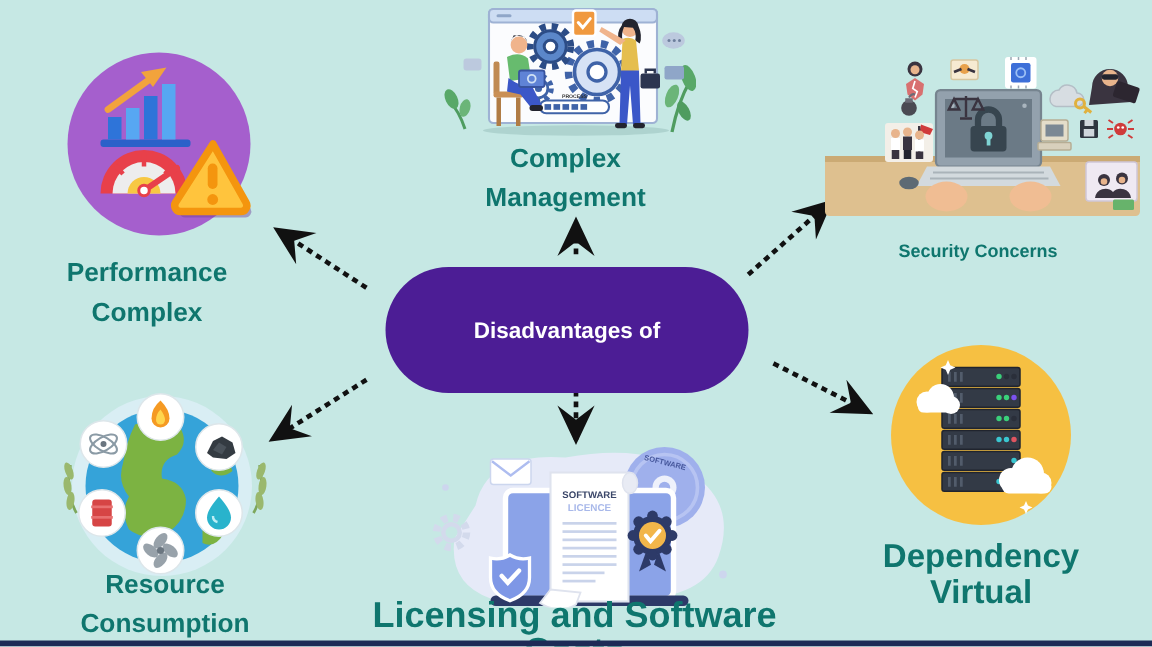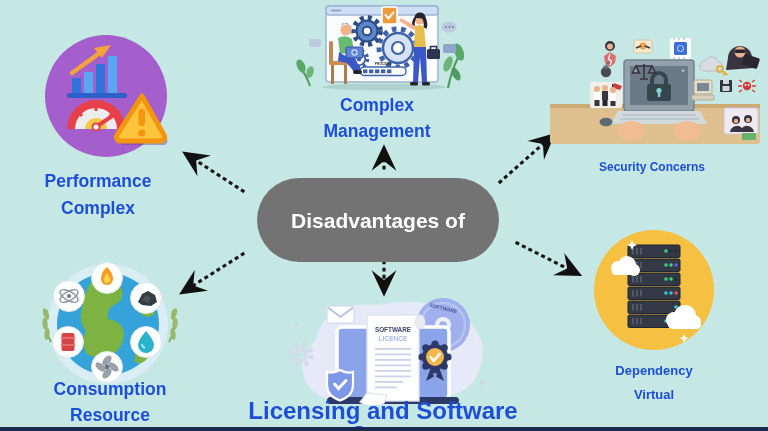--- a/index.html
+++ b/index.html
@@ -19,7 +19,7 @@
   }
 
   .label{
-    position:absolute;color:#1d4ed8;font-weight:700;text-align:center;
+    position:absolute;color:#0f766e;font-weight:700;text-align:center;
   }
   .label span{display:block;}
   .lbl-performance{left:2px;top:168px;width:192px;font-size:17.5px;line-height:27px;}

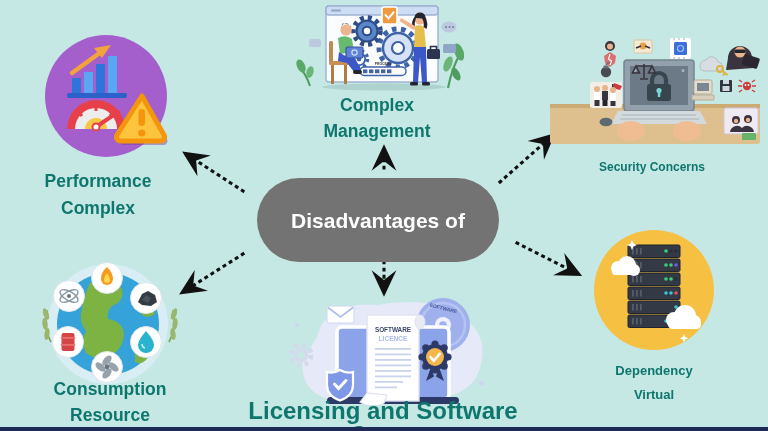--- a/index.html
+++ b/index.html
@@ -13,9 +13,9 @@
 
   .center-oval{
     position:absolute;left:257px;top:178px;width:242px;height:84px;
-    background:#737373;border-radius:42px;
+    background:#4c1d95;border-radius:42px;
     display:flex;flex-direction:column;align-items:center;justify-content:center;
-    color:#fff;font-weight:700;font-size:21px;line-height:27px;text-align:center;
+    color:#fff;font-weight:700;font-size:15px;line-height:27px;text-align:center;
   }
 
   .label{

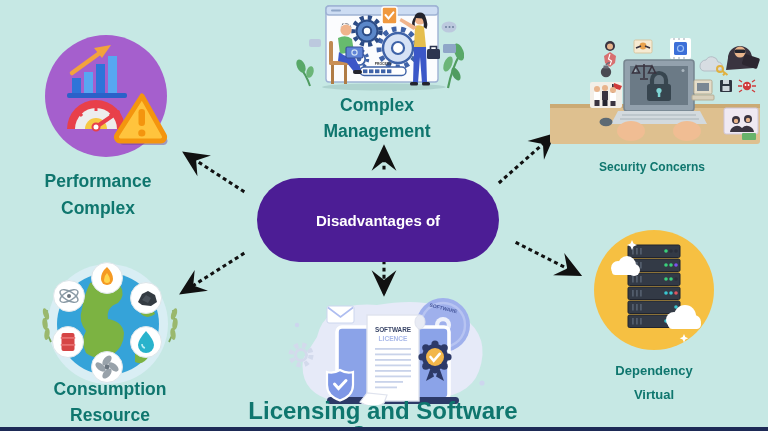--- a/index.html
+++ b/index.html
@@ -27,7 +27,7 @@
   .lbl-security{left:540px;top:155px;width:224px;font-size:12px;line-height:24px;}
   .lbl-resource{left:12px;top:376px;width:196px;font-size:17.5px;line-height:26px;}
   .lbl-licensing{left:235px;top:399px;width:296px;font-size:24px;line-height:24px;}
-  .lbl-dependency{left:572px;top:359px;width:164px;font-size:13px;line-height:24px;}
+  .lbl-dependency{left:572px;top:359px;width:164px;font-size:22px;line-height:24px;}
 
   .bottom-strip{position:absolute;left:0;bottom:0;width:768px;height:4px;background:#1d2a56;}
 </style>

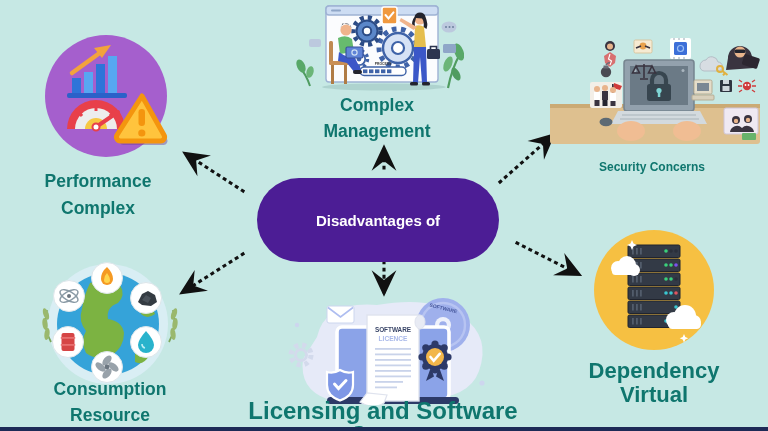--- a/index.html
+++ b/index.html
@@ -330,8 +330,8 @@
     </g>
   </svg>
   <div class="label lbl-resource">
+    <span>Resource</span>
     <span>Consumption</span>
-    <span>Resource</span>
   </div>
 
   <svg class="illu" style="left:283px;top:293px" width="212" height="112" viewBox="0 0 212 112">

